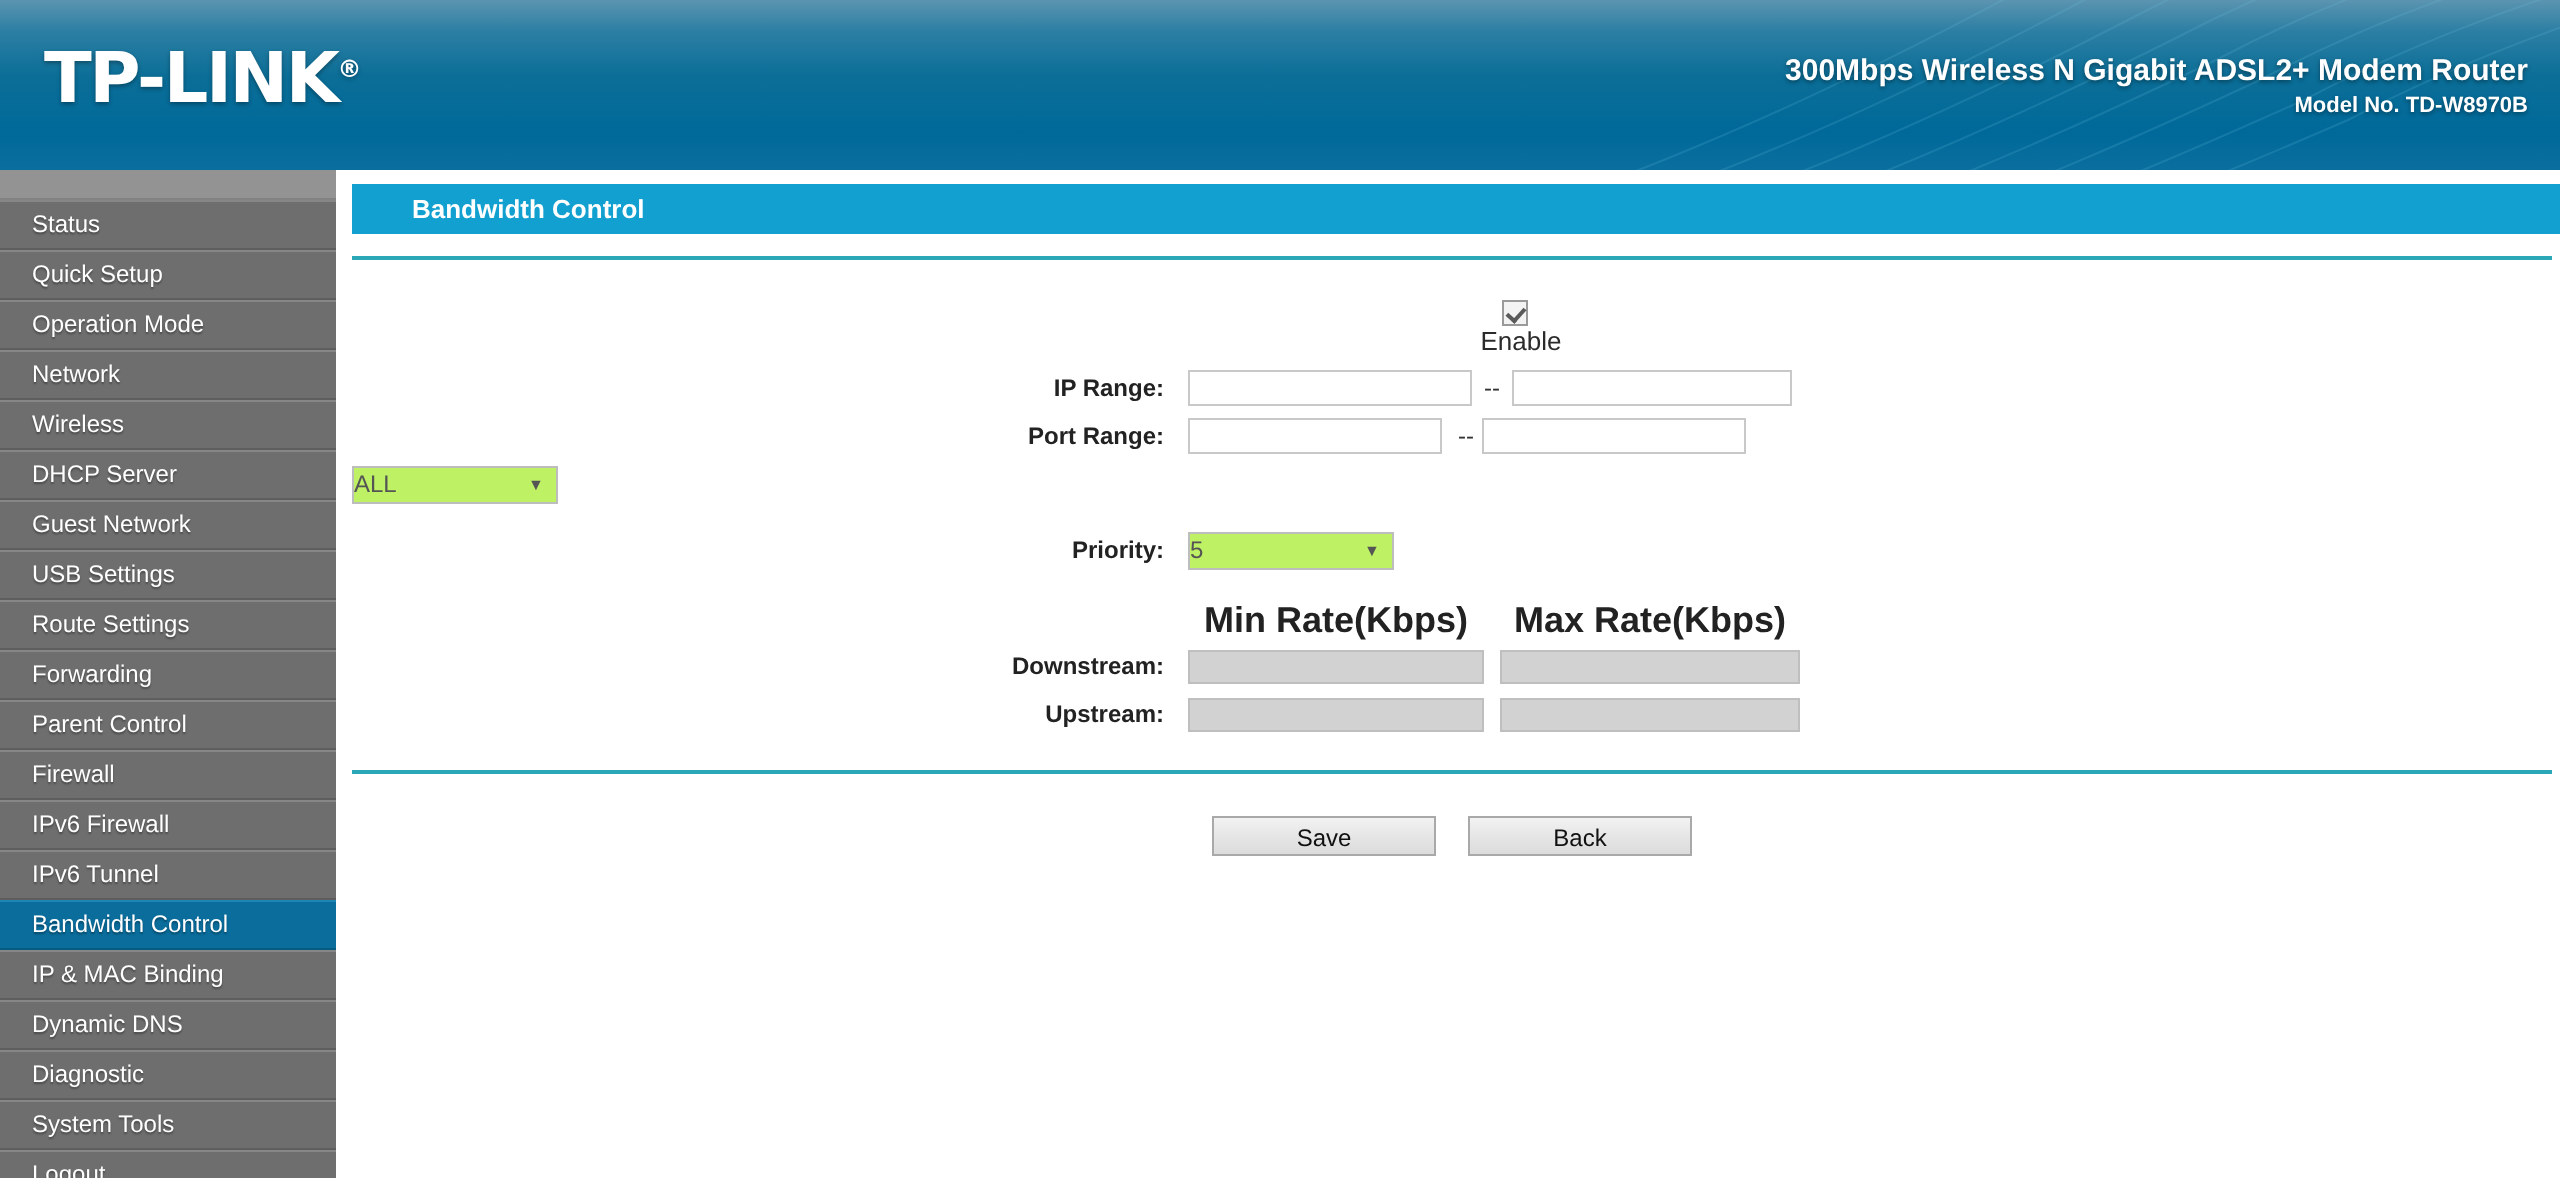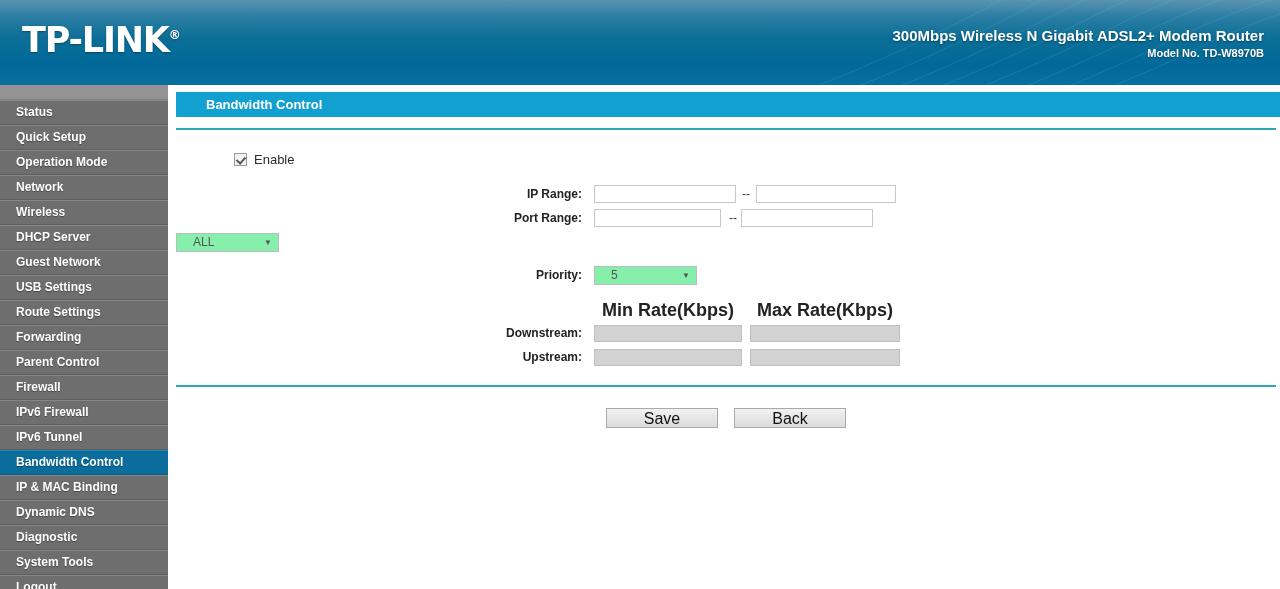--- a/index.html
+++ b/index.html
@@ -102,7 +102,7 @@
     padding-left: 16px;
     color: #ffffff;
     font-size: 12px;
-    font-weight: bold;
+    font-weight: normal;
     background: #6e6e6e;
     border-bottom: 1px solid #5e5e5e;
     border-top: 1px solid #868686;

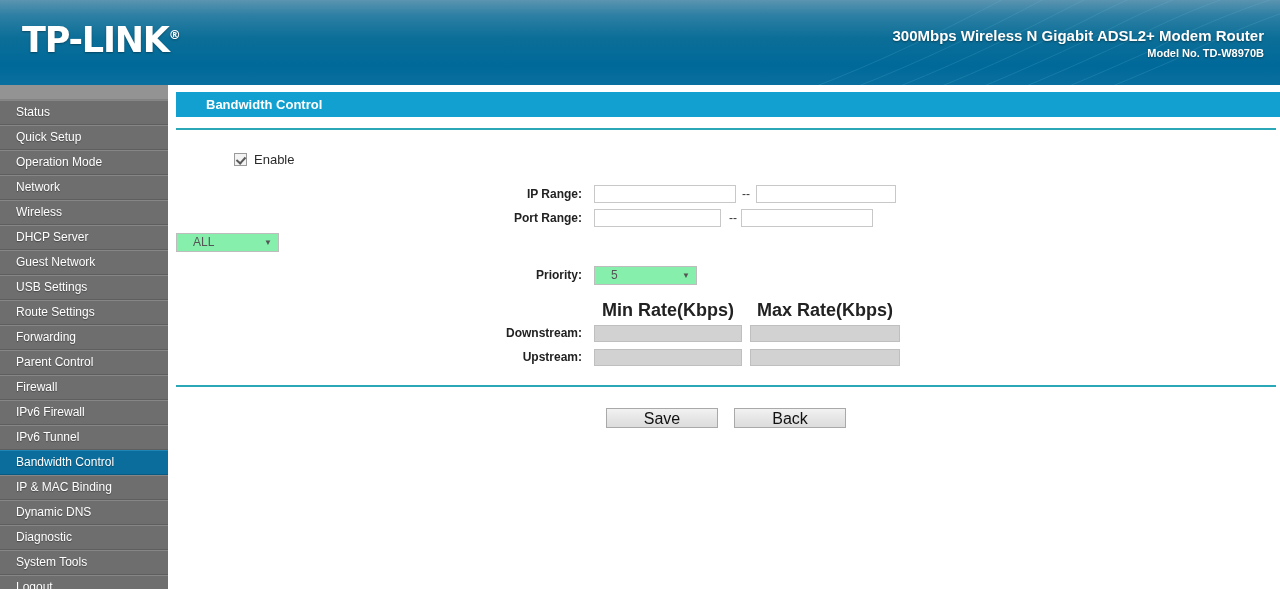--- a/index.html
+++ b/index.html
@@ -150,6 +150,7 @@
     display: flex;
     align-items: center;
     height: 18px;
+    flex-direction: column;
   }
   .cbox {
     width: 13px;

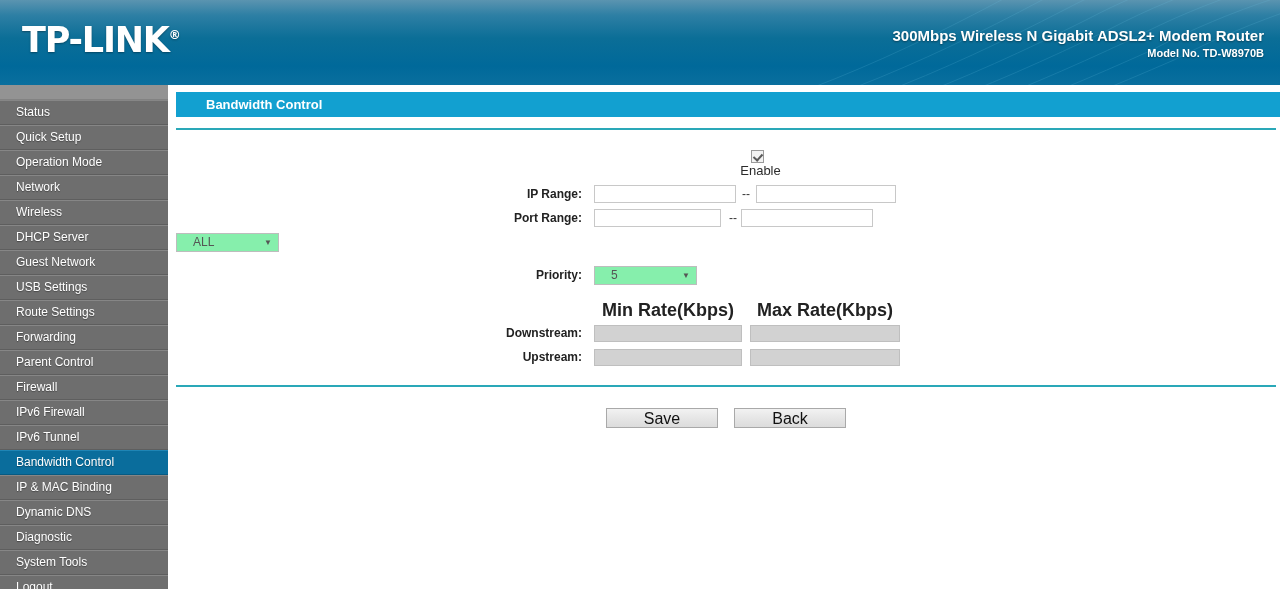--- a/index.html
+++ b/index.html
@@ -228,12 +228,12 @@
     height: 19px;
     width: 103px;
     border: 1px solid #bdbdbd;
-    background: #86efac;
+    background: #bef264;
     box-sizing: border-box;
     font-family: "Liberation Sans", sans-serif;
     font-size: 12px;
     color: #555;
-    padding-left: 16px;
+    padding-left: 0;
     position: relative;
     line-height: 17px;
     cursor: pointer;

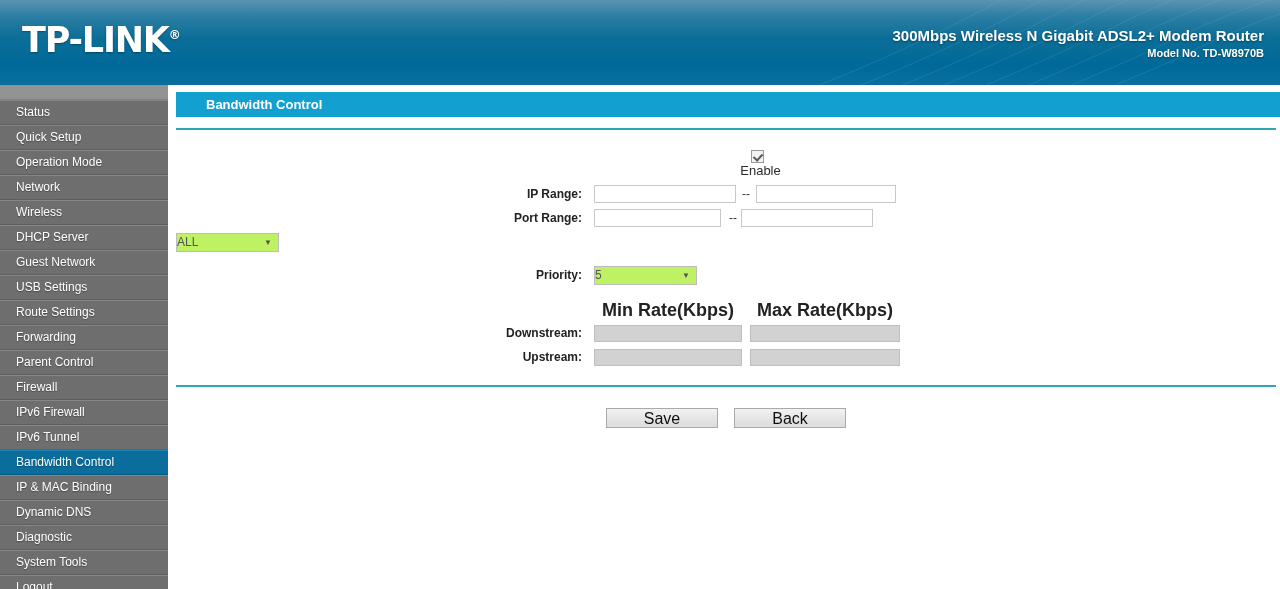--- a/index.html
+++ b/index.html
@@ -302,7 +302,7 @@
     height: 20px;
     line-height: 18px;
     text-align: center;
-    font-size: 16px;
+    font-size: 12px;
     font-family: "Liberation Sans", sans-serif;
     color: #111;
     background: linear-gradient(to bottom, #f2f2f2 0%, #e6e6e6 50%, #dcdcdc 100%);

